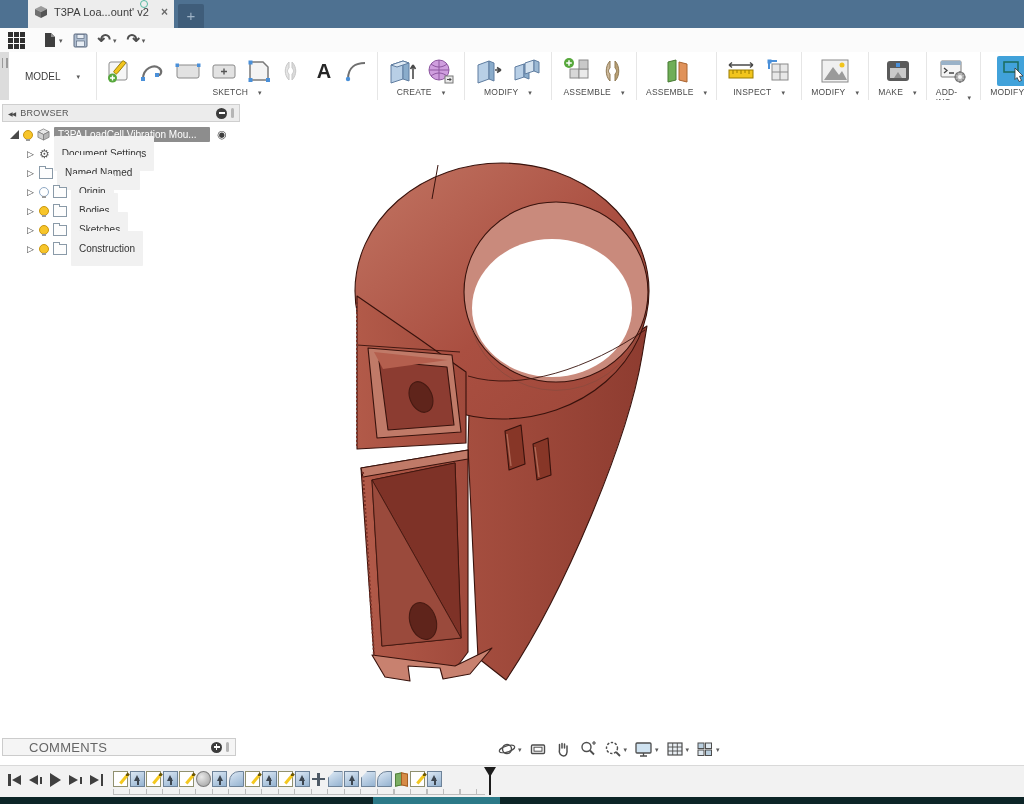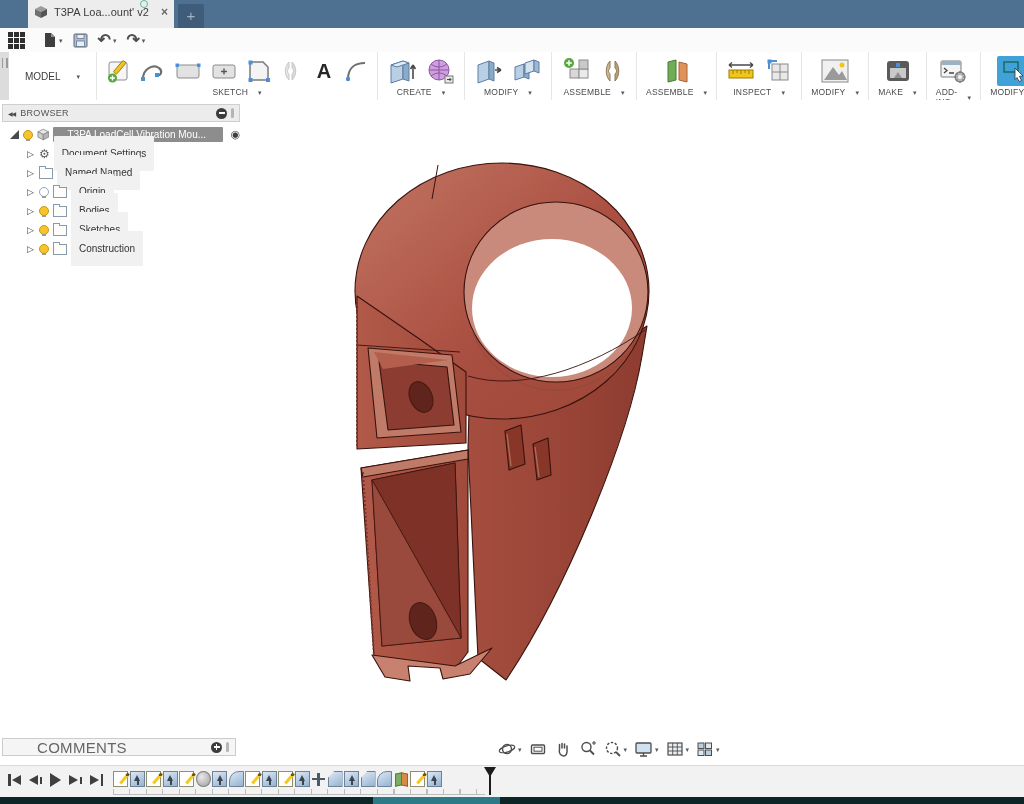--- a/index.html
+++ b/index.html
@@ -56,7 +56,7 @@
   .folder::before{content:"";position:absolute;left:-1px;top:-3px;width:5px;height:2px;background:#fdfdfd;border:1px solid #8a9aa8;border-bottom:none;}
   .gearglyph{font-size:12px;color:#5d5d5d;line-height:1;flex:none;}
   .pill{font-size:10px;color:#333;background:#f1f1f1;padding:12px 8px;border-radius:1px;}
-  .pill.rootpill{background:#8d8d8d;color:#fff;width:148px;padding:2px 14px;white-space:nowrap;overflow:hidden;}
+  .pill.rootpill{background:#8d8d8d;color:#fff;width:148px;padding:2px 4px;white-space:nowrap;overflow:hidden;}
   .radio{font-size:11px;color:#3f3f3f;margin-left:3px;}
   .indent1{margin-left:24px;}
 

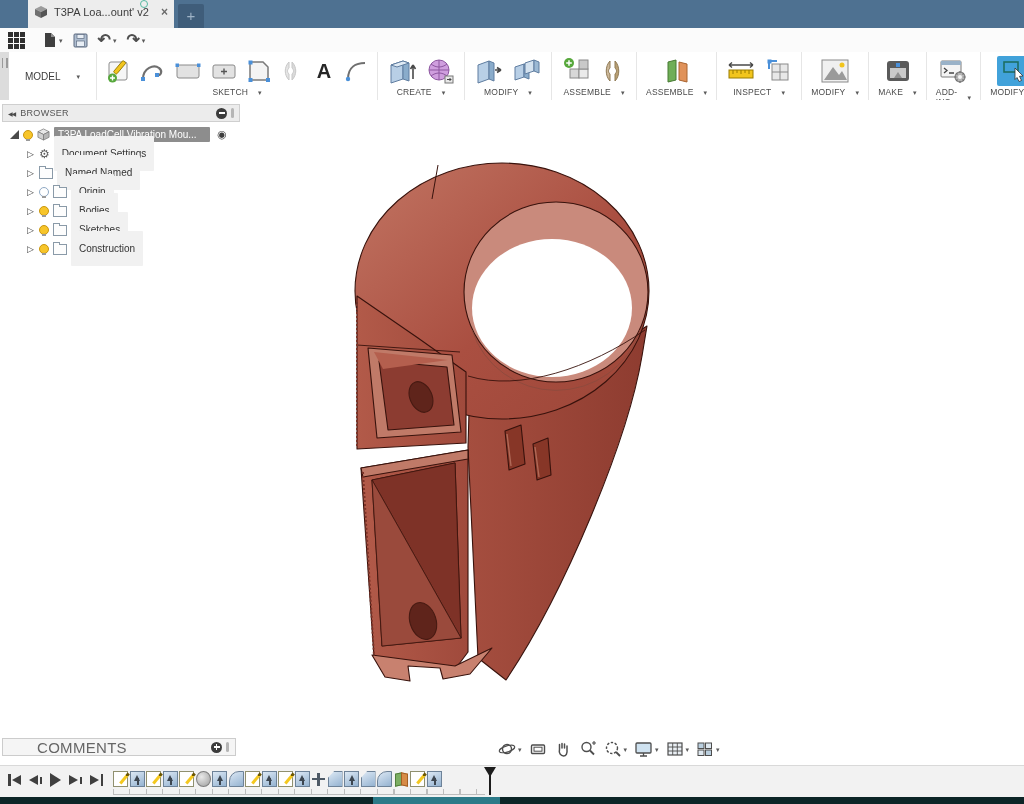--- a/index.html
+++ b/index.html
@@ -62,7 +62,7 @@
 
   
   .cbar{position:absolute;left:2px;top:638px;width:234px;height:18px;background:#f5f5f5;border:1px solid #ccc;display:flex;align-items:center;padding:0 6px;box-sizing:border-box;}
-  .cbar .ctitle{font-size:15px;color:#666;flex:1;margin-left:28px;letter-spacing:.3px;}
+  .cbar .ctitle{font-size:13px;color:#666;flex:1;margin-left:20px;letter-spacing:.3px;}
 
   
   .navbar{position:absolute;left:498px;top:639px;height:20px;display:flex;align-items:center;gap:7px;}

